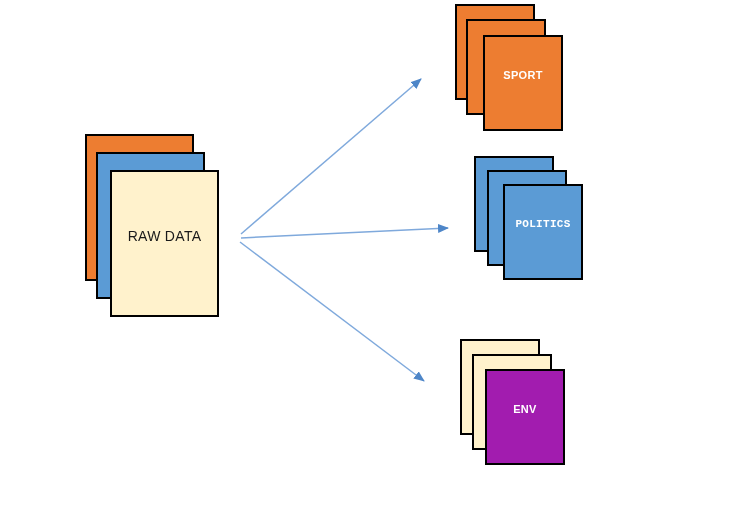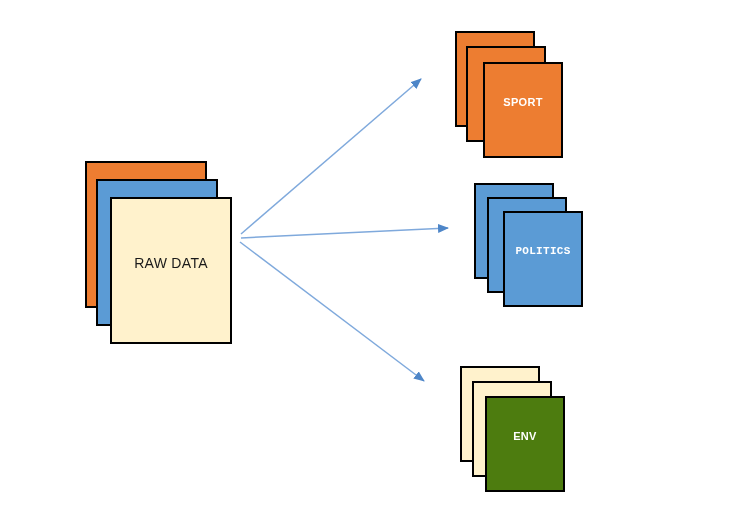--- a/index.html
+++ b/index.html
@@ -29,7 +29,6 @@
     display: flex;
     align-items: center;
     justify-content: center;
-    margin-top: 27px;
   }
   .page-lg { width: 122px; height: 147px; }
   .page-sm { width: 80px;  height: 96px;  }

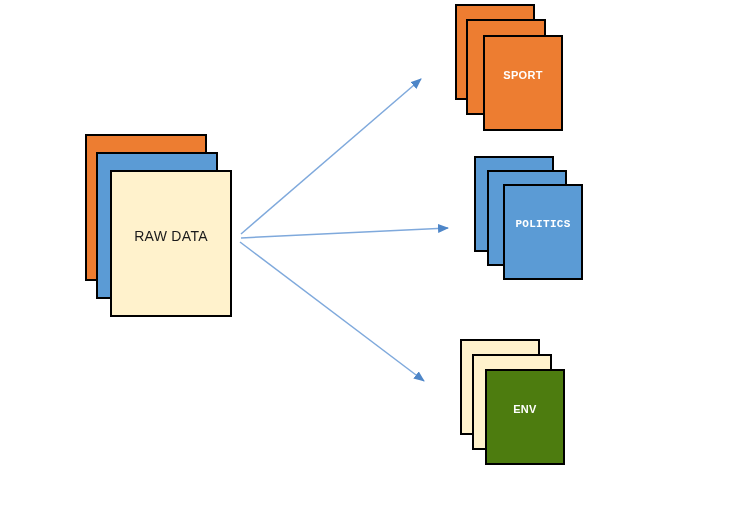--- a/index.html
+++ b/index.html
@@ -30,7 +30,7 @@
     align-items: center;
     justify-content: center;
   }
-  .page-lg { width: 122px; height: 147px; }
+  .page-lg { width: 109px; height: 147px; }
   .page-sm { width: 80px;  height: 96px;  }
 
   

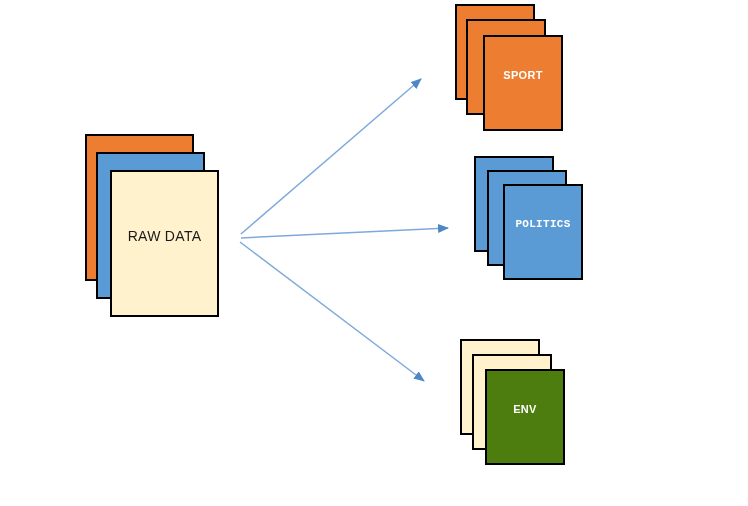--- a/index.html
+++ b/index.html
@@ -113,7 +113,7 @@
   <div class="stack">
     <div class="page page-sm env-p1" style="background-color: rgb(255, 242, 204); border-color: rgb(0, 0, 0);"></div>
     <div class="page page-sm env-p2" style="background-color: rgb(255, 242, 204); border-color: rgb(0, 0, 0);"></div>
-    <div class="page page-sm env-p3" style="background-color: #4d7c0f; border-color: rgb(0, 0, 0);">
+    <div class="page page-sm env-p3" style="background-color: #a21caf; border-color: rgb(0, 0, 0);">
       <span class="page-label label-category" style="color: rgb(255, 255, 255);">ENV</span>
     </div>
   </div>

